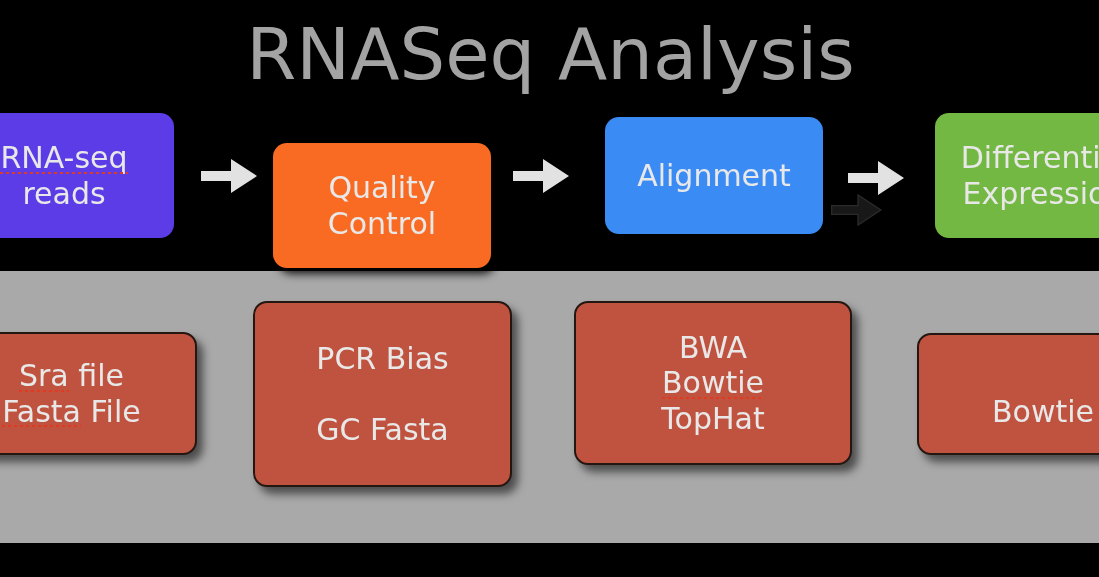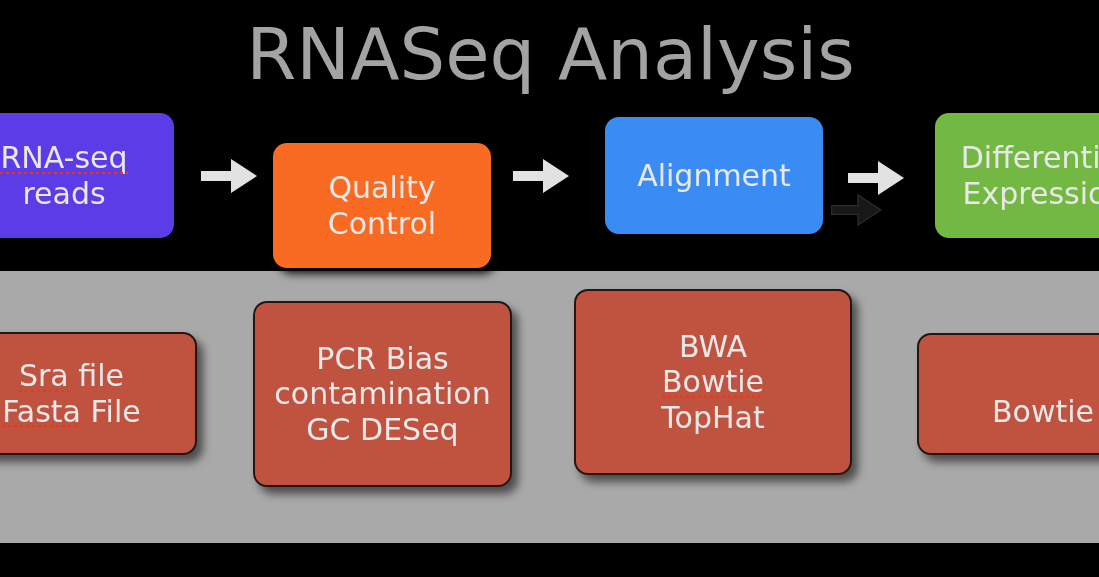--- a/index.html
+++ b/index.html
@@ -100,7 +100,7 @@
     left: 253px; top: 301px; width: 259px; height: 186px; align-items: center;
   }
   #box-aligners {
-    left: 574px; top: 289px; width: 278px; height: 186px; justify-content: center;
+    left: 574px; top: 301px; width: 278px; height: 164px; justify-content: center;
   }
   #box-de-tools {
     left: 917px; top: 333px; width: 252px; height: 122px;

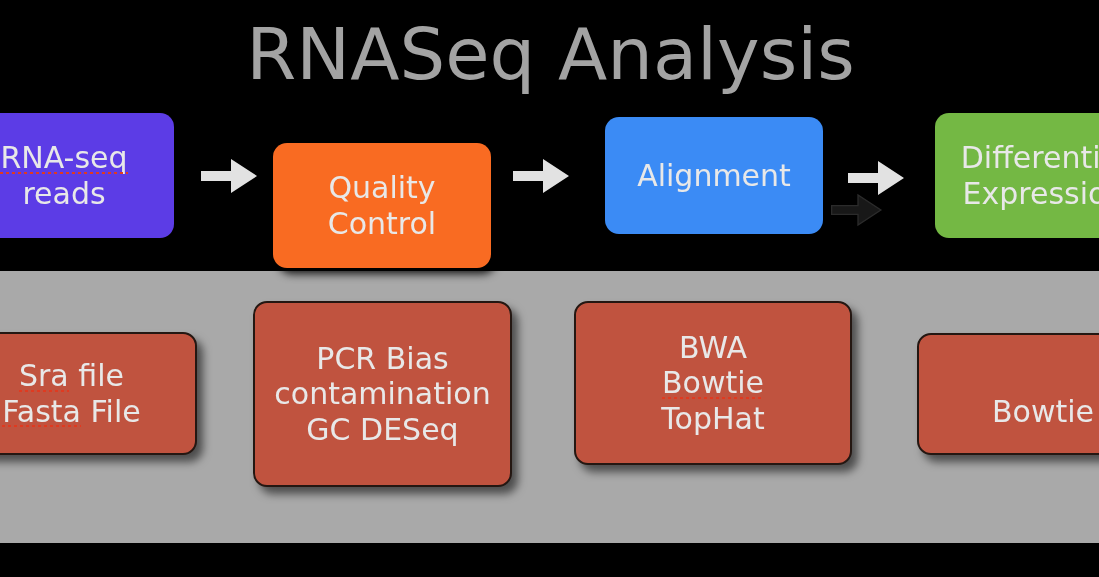--- a/index.html
+++ b/index.html
@@ -205,7 +205,7 @@
   </div>
 
   <div class="node tool" id="box-bias">
-    <span class="label"><span>PCR Bias</span><br><span>contamination</span><br><span>GC DESeq</span></span>
+    <span class="label"><span>PCR Bias</span><br><br><span>GC DESeq</span></span>
   </div>
 
   <div class="node tool" id="box-aligners">

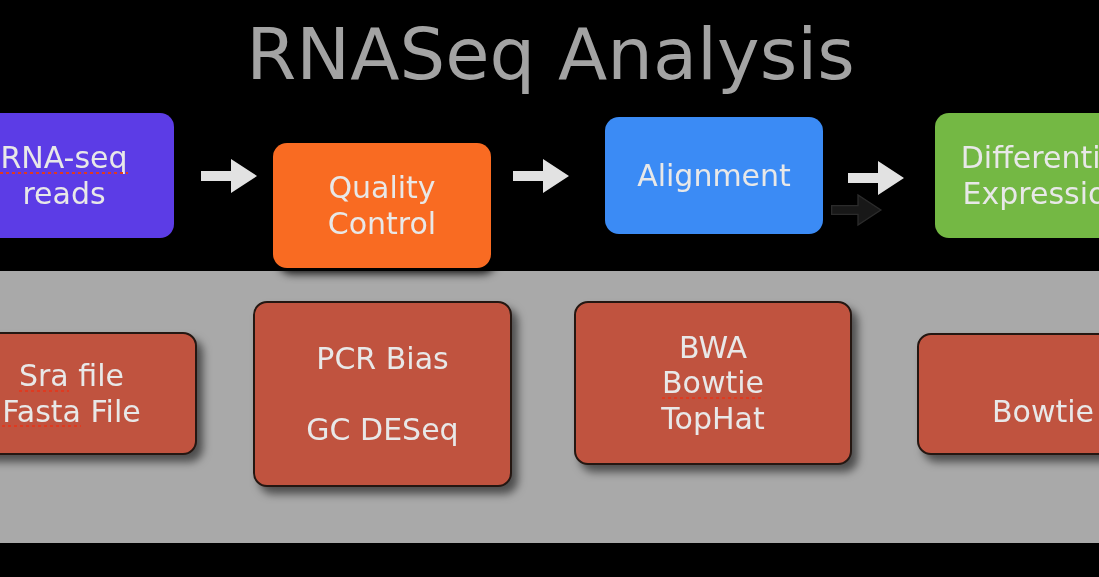--- a/index.html
+++ b/index.html
@@ -205,7 +205,7 @@
   </div>
 
   <div class="node tool" id="box-bias">
-    <span class="label"><span>PCR Bias</span><br><br><span>GC DESeq</span></span>
+    <span class="label"><span>PCR Bias</span><br><br><span>GC Fasta</span></span>
   </div>
 
   <div class="node tool" id="box-aligners">

